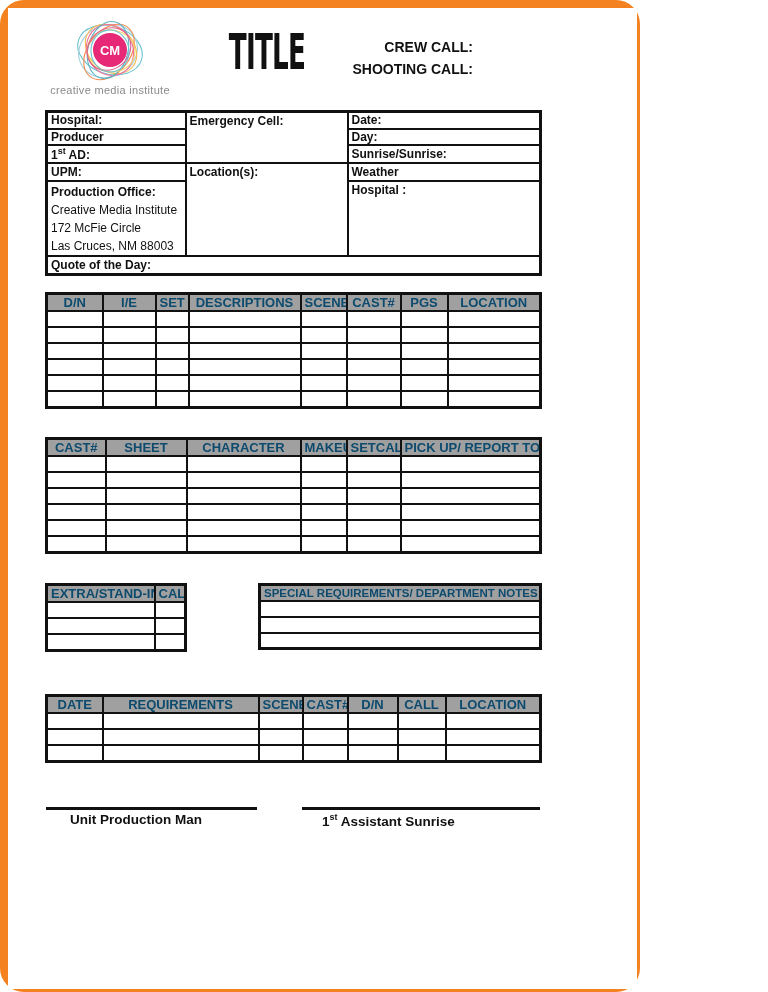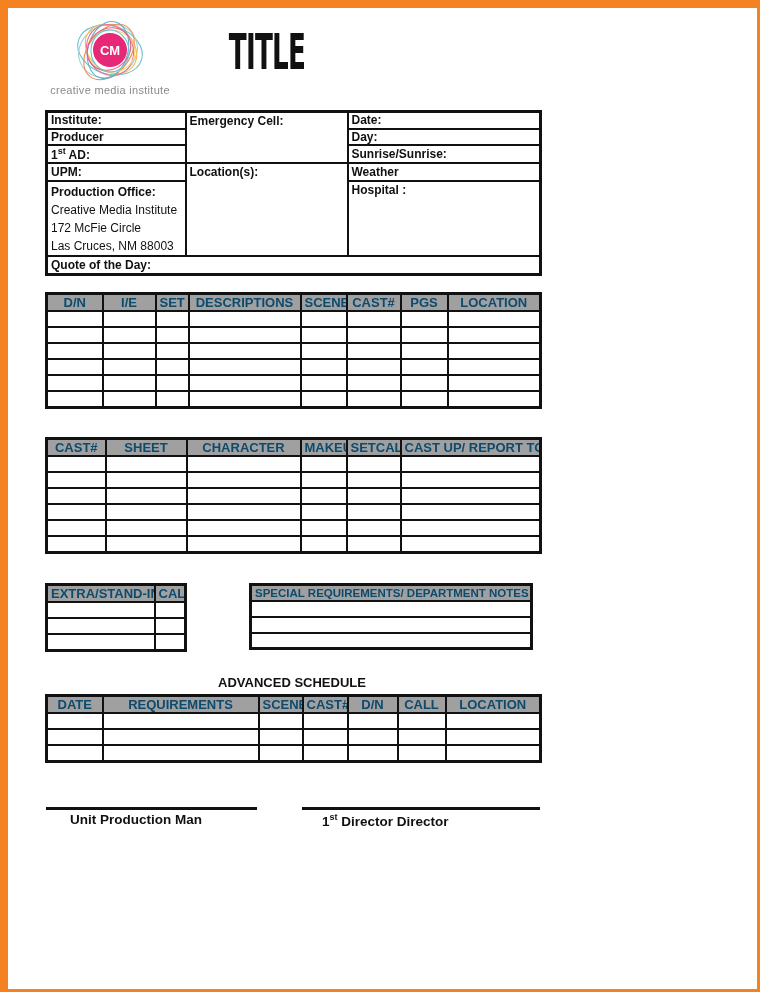--- a/index.html
+++ b/index.html
@@ -12,7 +12,7 @@
   *{margin:0;padding:0;box-sizing:border-box;}
   html,body{background:#fff;}
   body{font-family:"Liberation Sans",sans-serif;color:#111;}
-  .page{position:relative;width:760px;height:992px;background:#fff;overflow:hidden;}
+  .page{position:relative;width:640px;height:992px;background:#fff;overflow:hidden;border-radius:24px;}
   .frame{position:absolute;inset:0;border-style:solid;border-color:var(--frame-orange);
          border-width:8px 3px 3px 8px;pointer-events:none;z-index:50;}
 

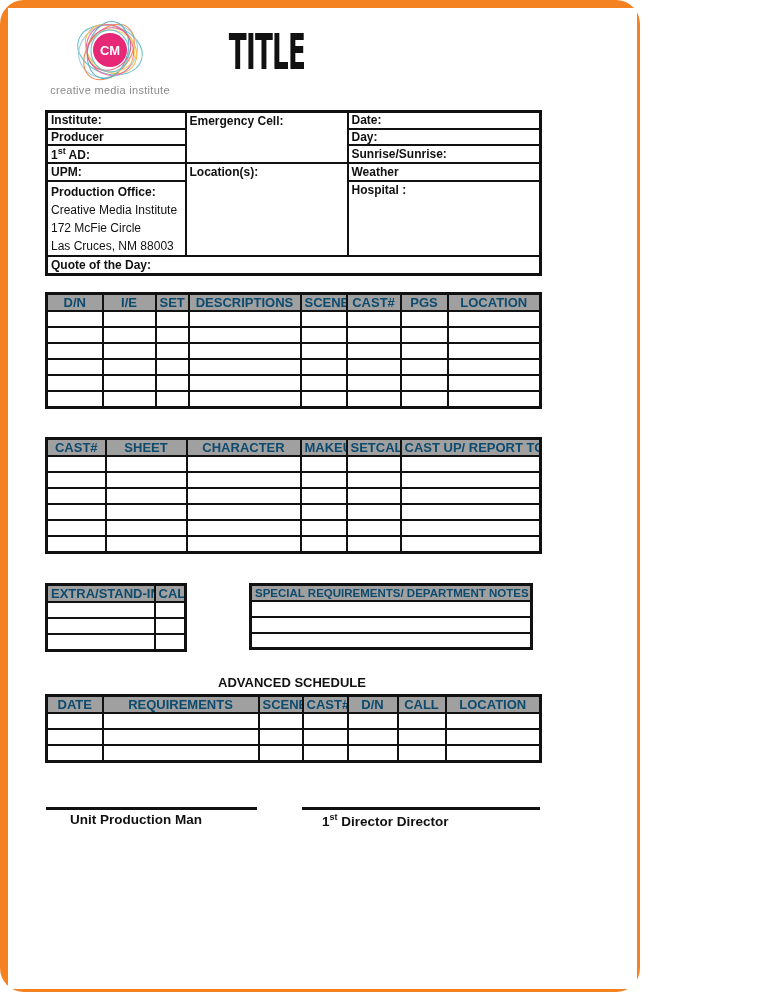--- a/index.html
+++ b/index.html
@@ -80,6 +80,10 @@
   <div class="doc-title">TITLE</div>
   <div class="sheet-label">CALL SHEET</div>
 
+  <div class="calls">
+    <span>CREW CALL:</span>
+    <span>SHOOTING CALL:</span>
+  </div>
 
   <table class="sheet-table info-table" style="left:45px;top:110px;width:494px;">
     <colgroup>

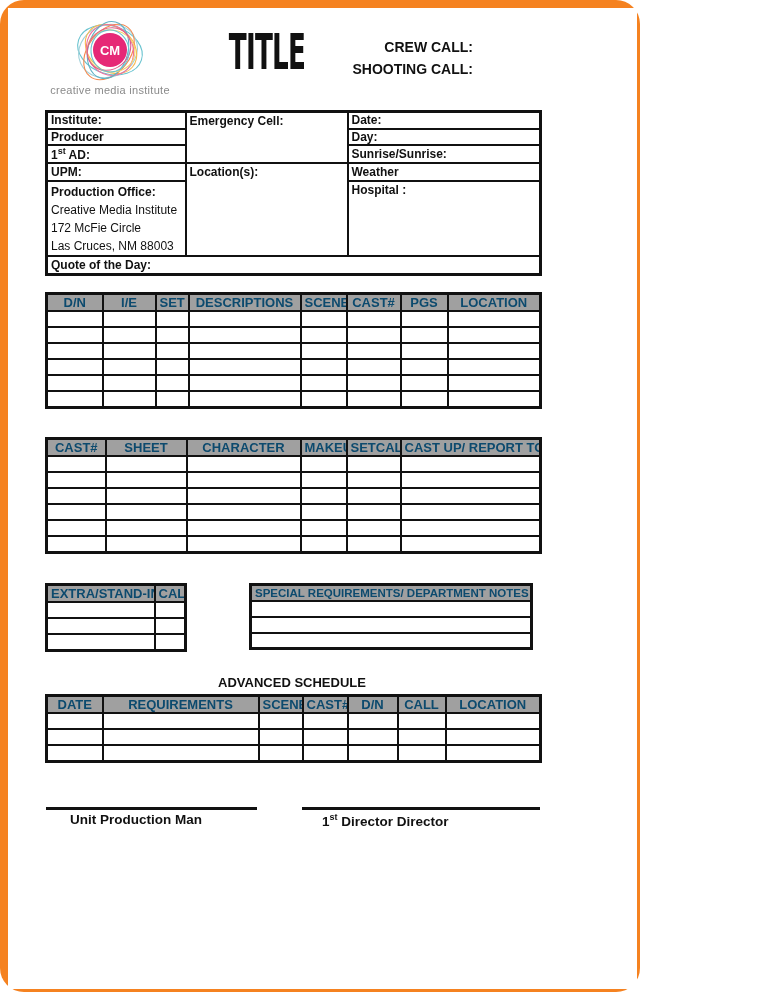--- a/index.html
+++ b/index.html
@@ -93,7 +93,7 @@
       </colgroup>
     <tbody>
       <tr style="height:17px">
-        <td>Institute:</td>
+        <td>Hospital:</td>
         <td class="vtop" rowspan="3">Emergency Cell:</td>
         <td>Date:</td>
       </tr>

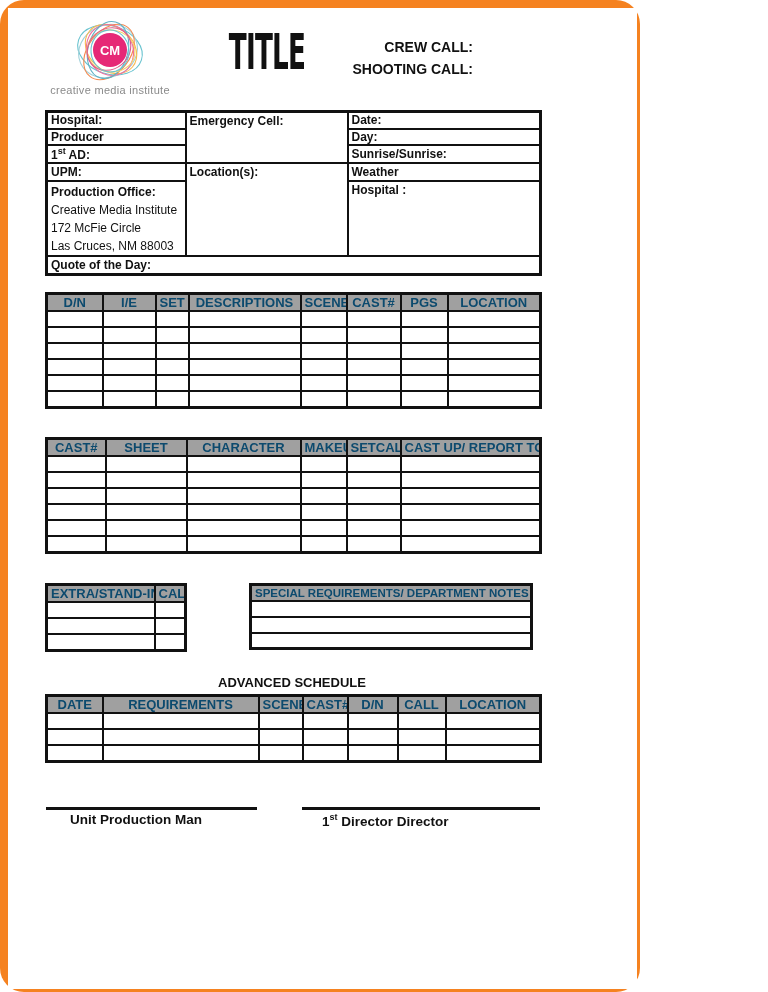--- a/index.html
+++ b/index.html
@@ -228,7 +228,7 @@
         <th>CHARACTER</th>
         <th>MAKEUP</th>
         <th>SETCALL</th>
-        <th>CAST UP/ REPORT TO</th>
+        <th>PICK UP/ REPORT TO</th>
       </tr>
     </thead>
     <tbody>

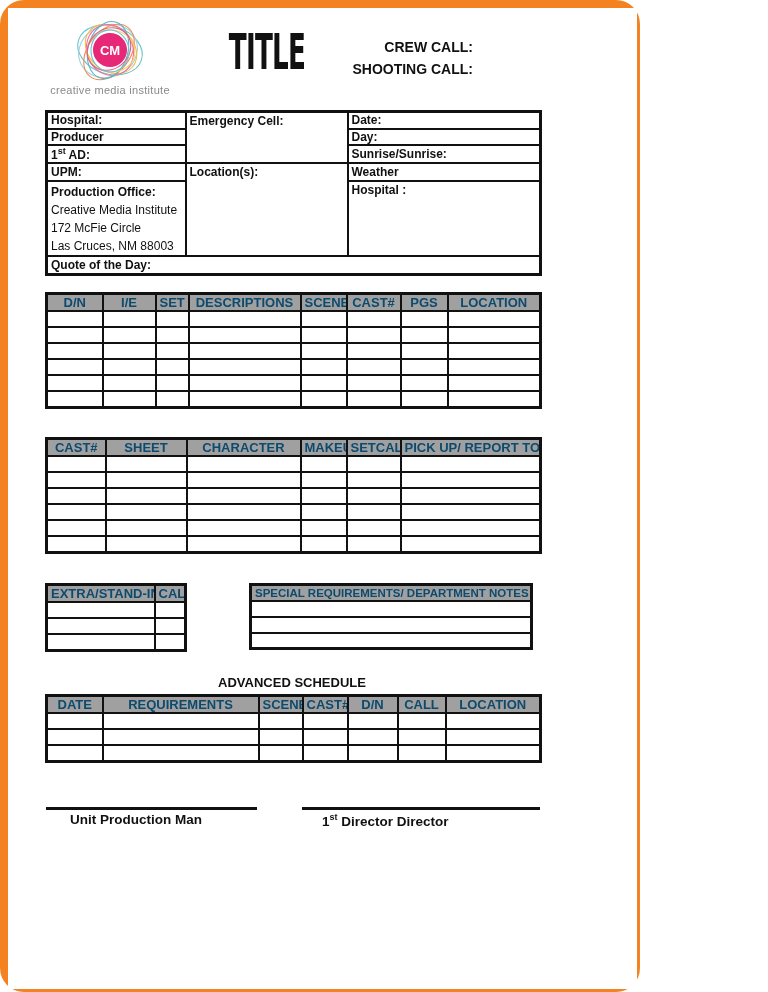--- a/index.html
+++ b/index.html
@@ -310,7 +310,7 @@
       </tbody>
   </table>
 
-  <table class="sheet-table grid-table special-table" style="left:249px;top:583px;width:281px;">
+  <table class="sheet-table grid-table special-table" style="left:258px;top:583px;width:281px;">
     <colgroup>
         <col style="width:281px">
       </colgroup>

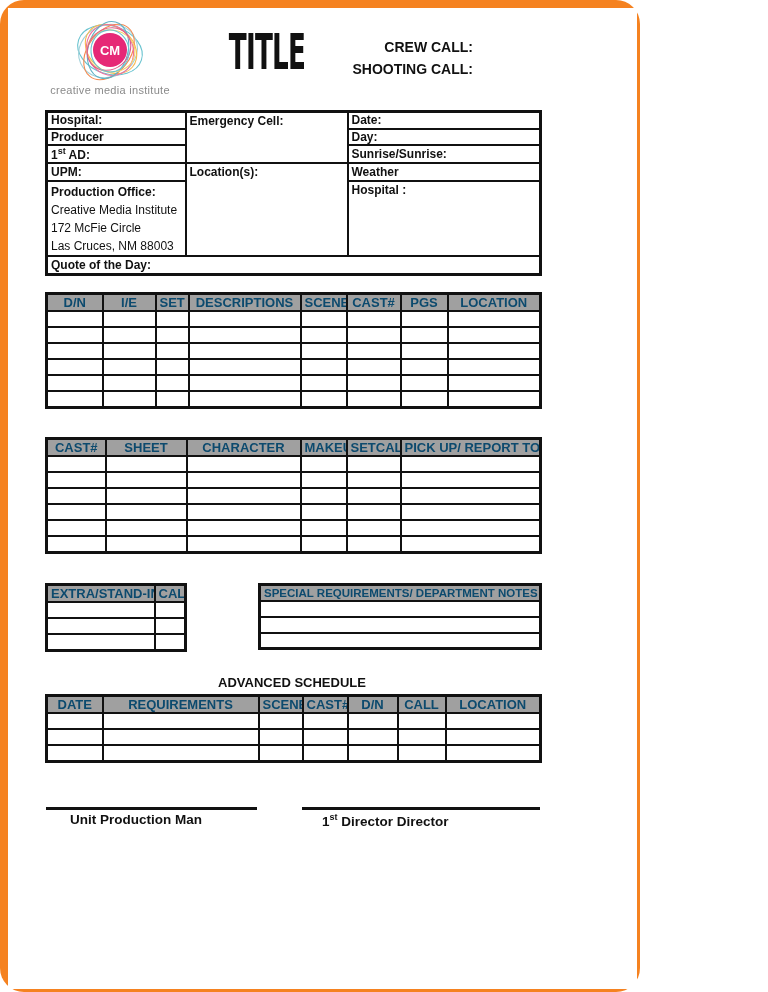--- a/index.html
+++ b/index.html
@@ -332,7 +332,6 @@
       </tbody>
   </table>
 
-  <div class="adv-title">ADVANCED SCHEDULE</div>
   <table class="sheet-table grid-table" style="left:45px;top:694px;width:494px;padding-left:12px;">
     <colgroup>
       <col style="width:56px">

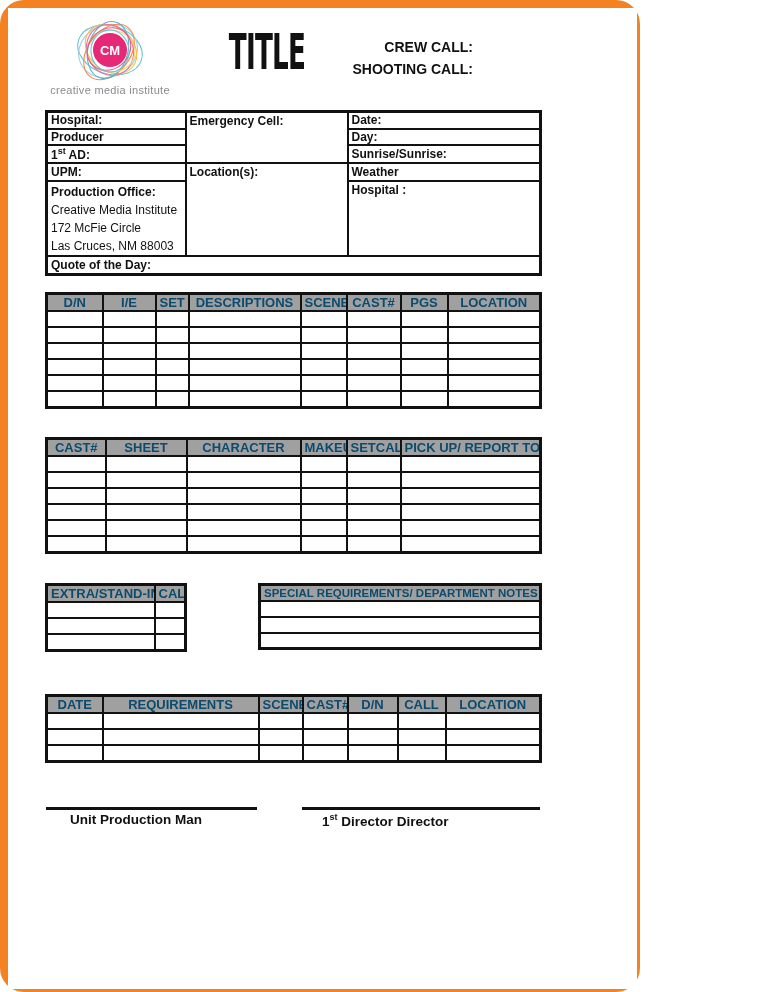--- a/index.html
+++ b/index.html
@@ -387,7 +387,7 @@
   <div class="sig-line" style="left:46px;top:807px;width:211px;"></div>
   <div class="sig-line" style="left:302px;top:807px;width:238px;"></div>
   <div class="sig-label" style="left:50px;">Unit Production Man</div>
-  <div class="sig-label" style="left:302px;"><span>1</span><sup>st</sup><span> Director Director</span></div>
+  <div class="sig-label" style="left:302px;"><span>1</span><sup>st</sup><span> Assistant Sunrise</span></div>
 </div>
 
 </body></html>

